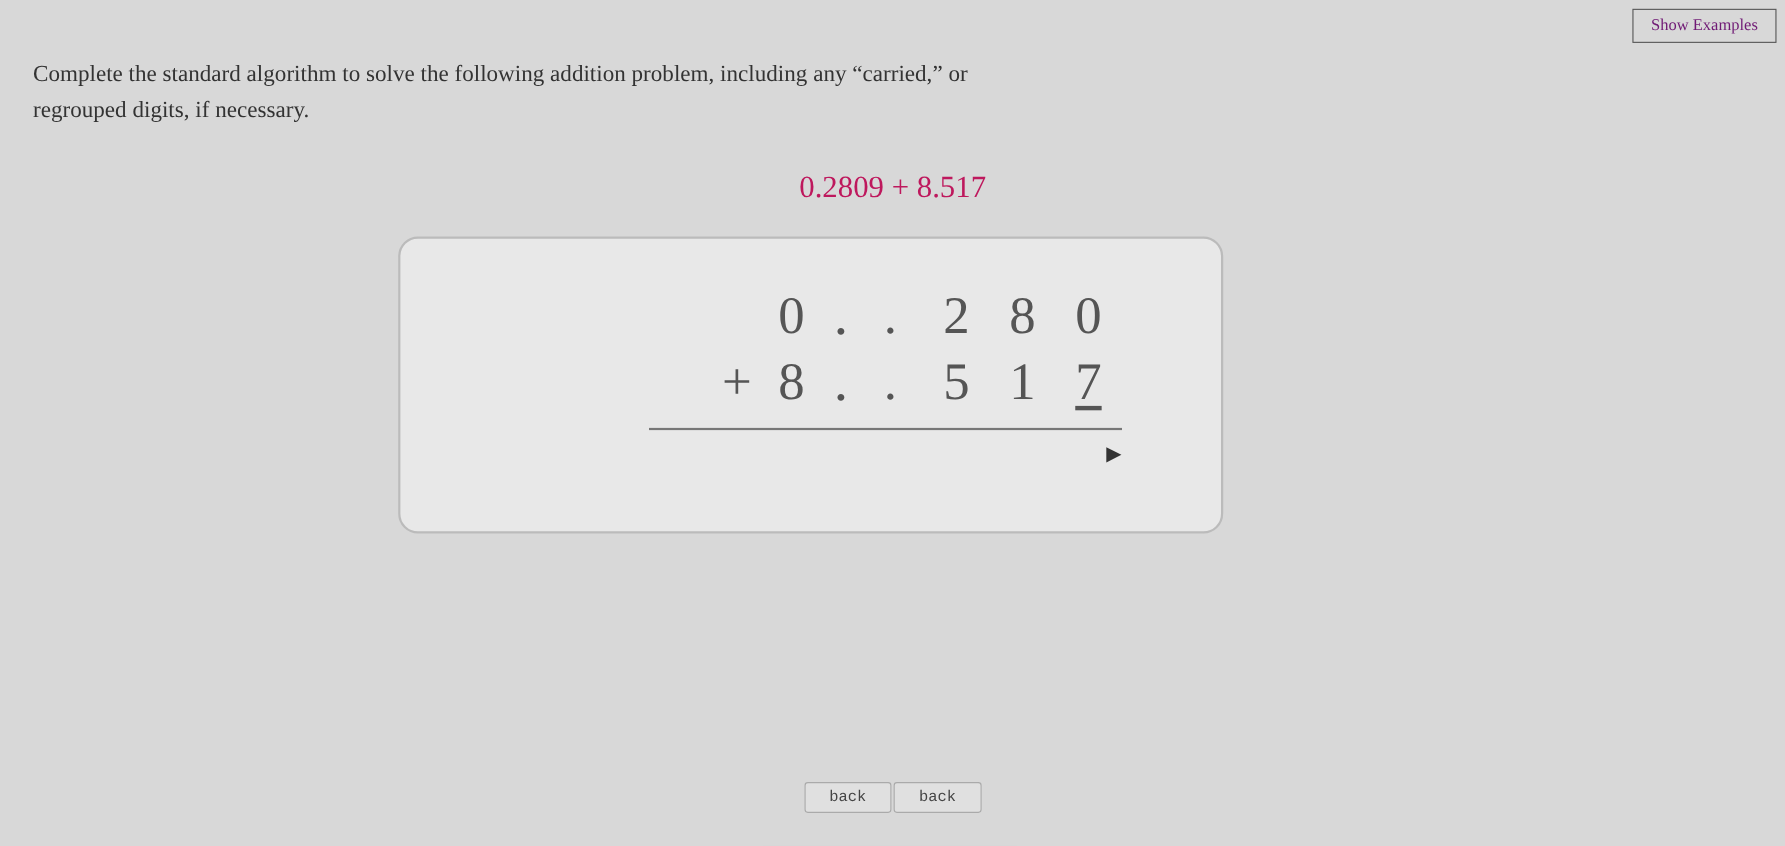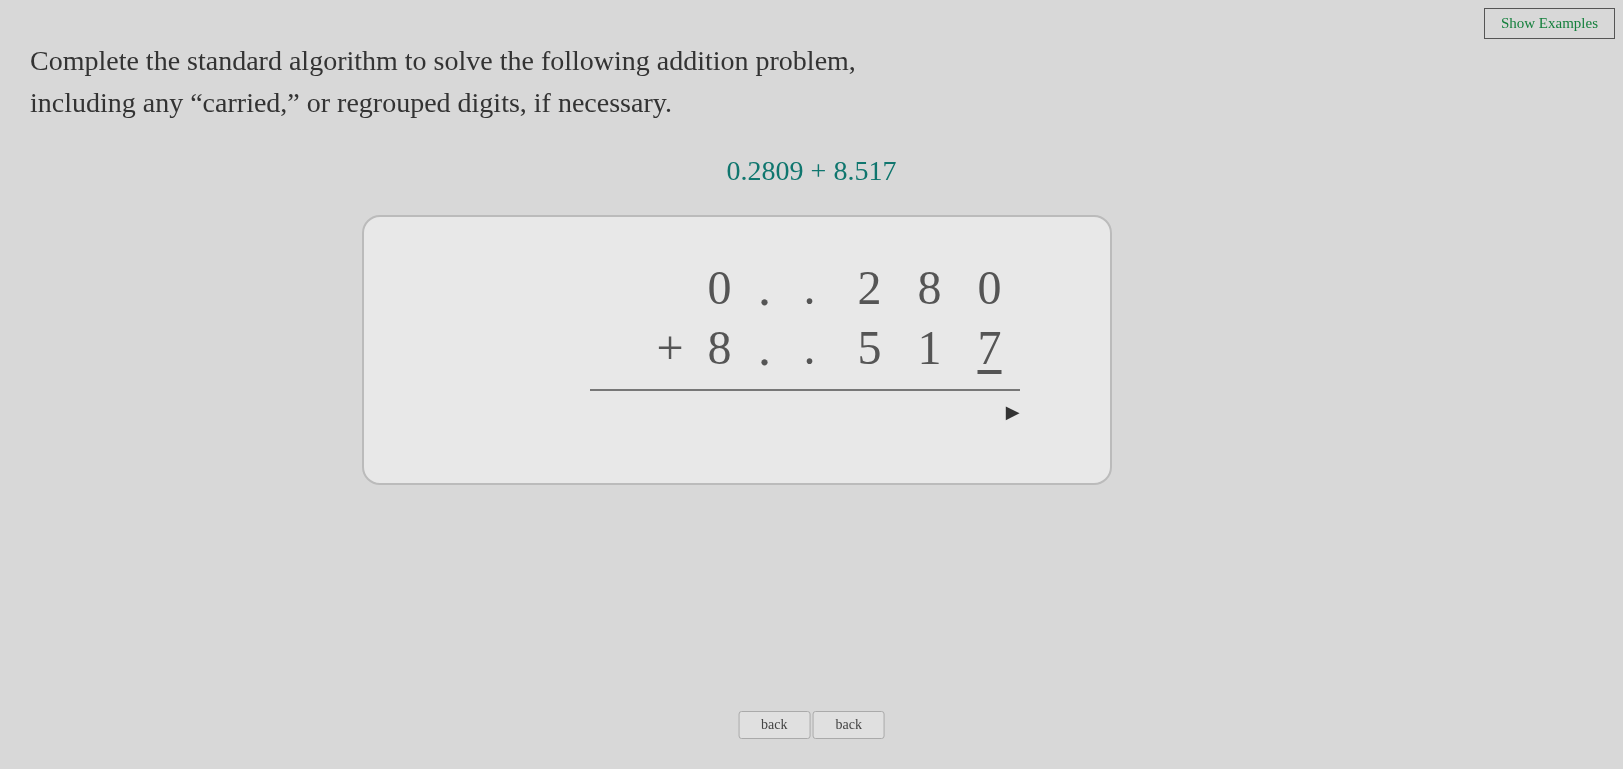--- a/index.html
+++ b/index.html
@@ -25,7 +25,7 @@
       background: transparent;
       padding: 6px 16px;
       font-size: 15px;
-      color: #15803d;
+      color: #701a75;
       cursor: pointer;
       font-family: Georgia, serif;
     }

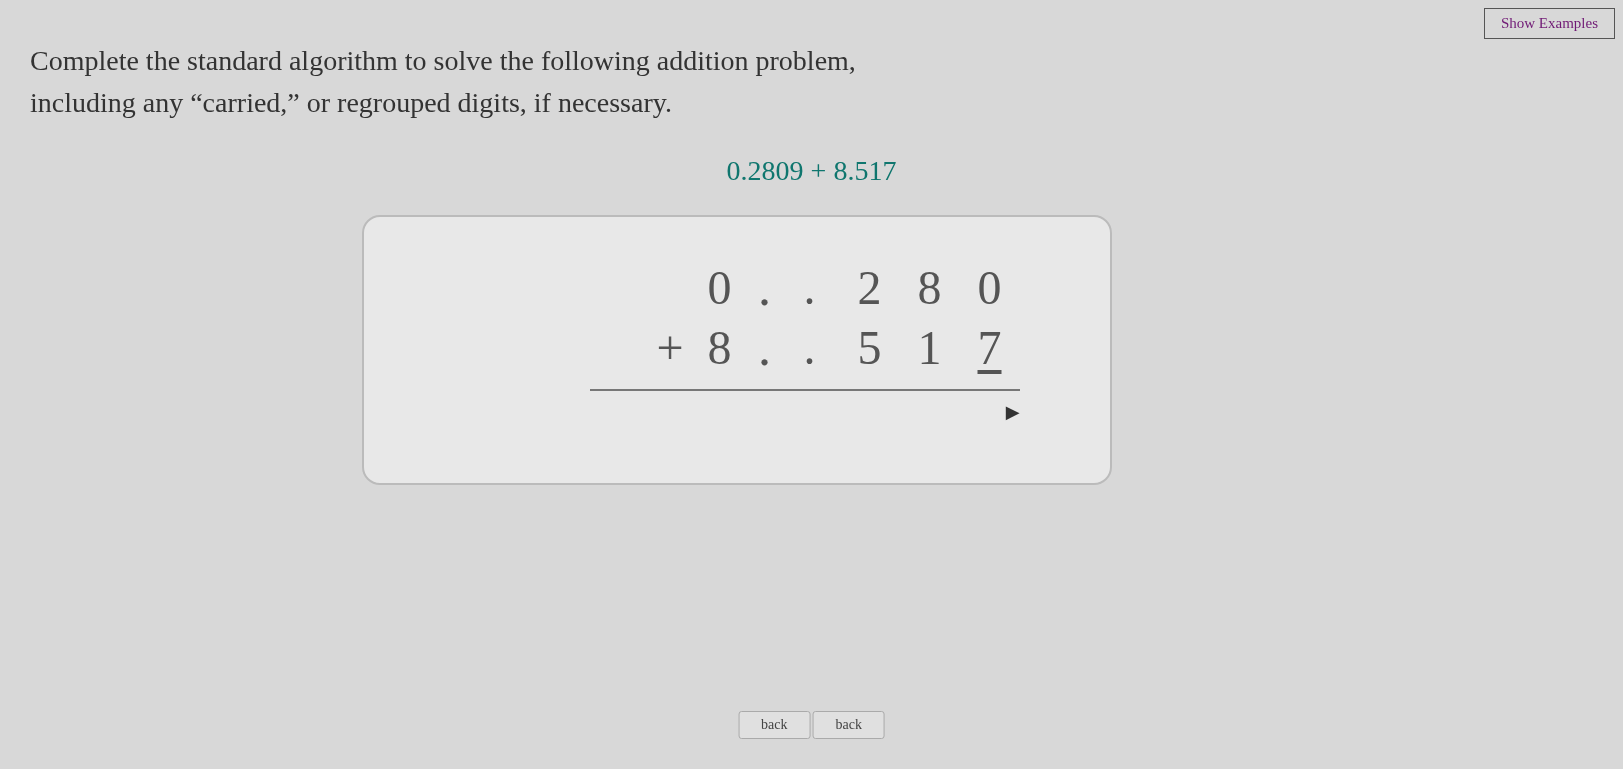--- a/index.html
+++ b/index.html
@@ -32,9 +32,9 @@
 
     .instructions {
       position: absolute;
-      top: 40px;
+      top: 52px;
       left: 30px;
-      font-size: 28px;
+      font-size: 21px;
       color: #333;
       line-height: 1.5;
       max-width: 900px;

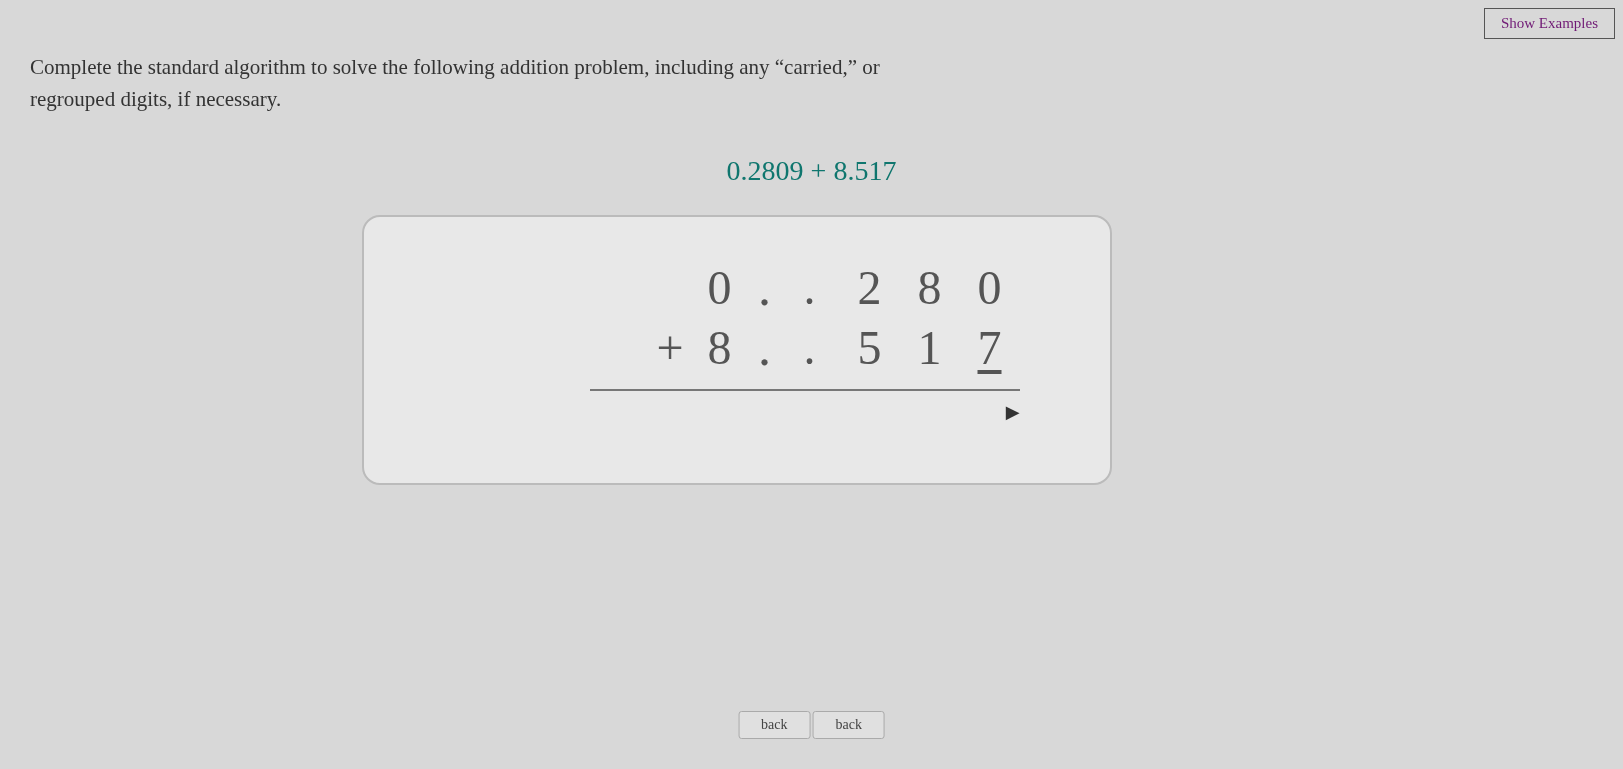--- a/index.html
+++ b/index.html
@@ -46,7 +46,7 @@
       left: 50%;
       transform: translateX(-50%);
       font-size: 28px;
-      color: #0f766e;
+      color: #be185d;
       white-space: nowrap;
     }
 

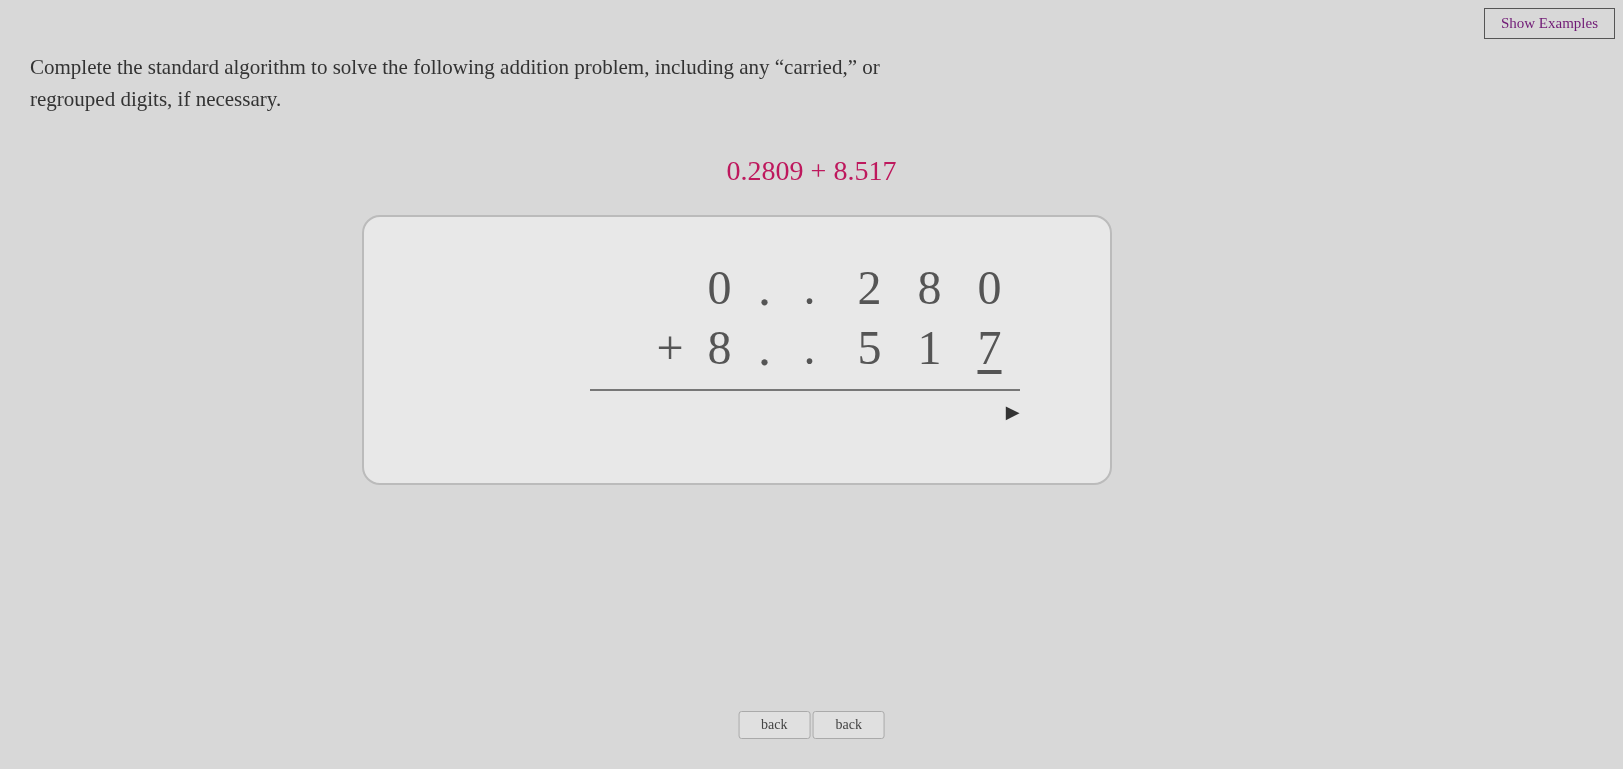--- a/index.html
+++ b/index.html
@@ -95,7 +95,7 @@
       font-size: 14px;
       color: #444;
       cursor: pointer;
-      font-family: Liberation Serif, serif;
+      font-family: Liberation Mono, monospace;
       border-radius: 3px;
     }
 

